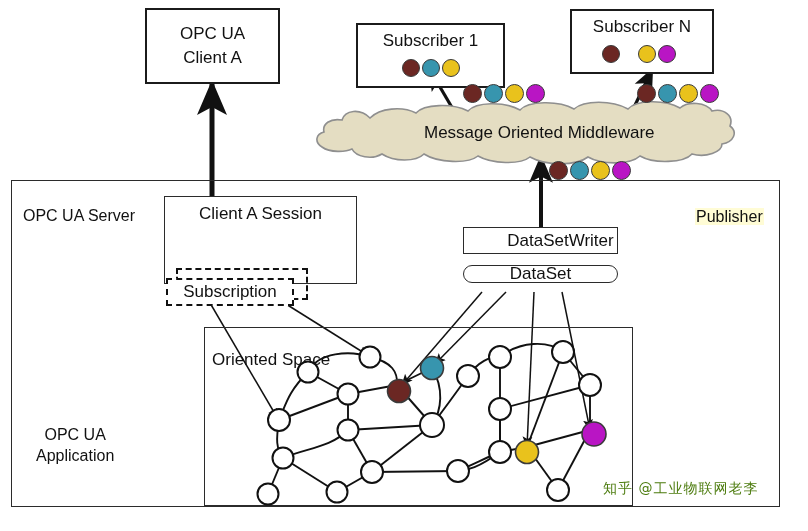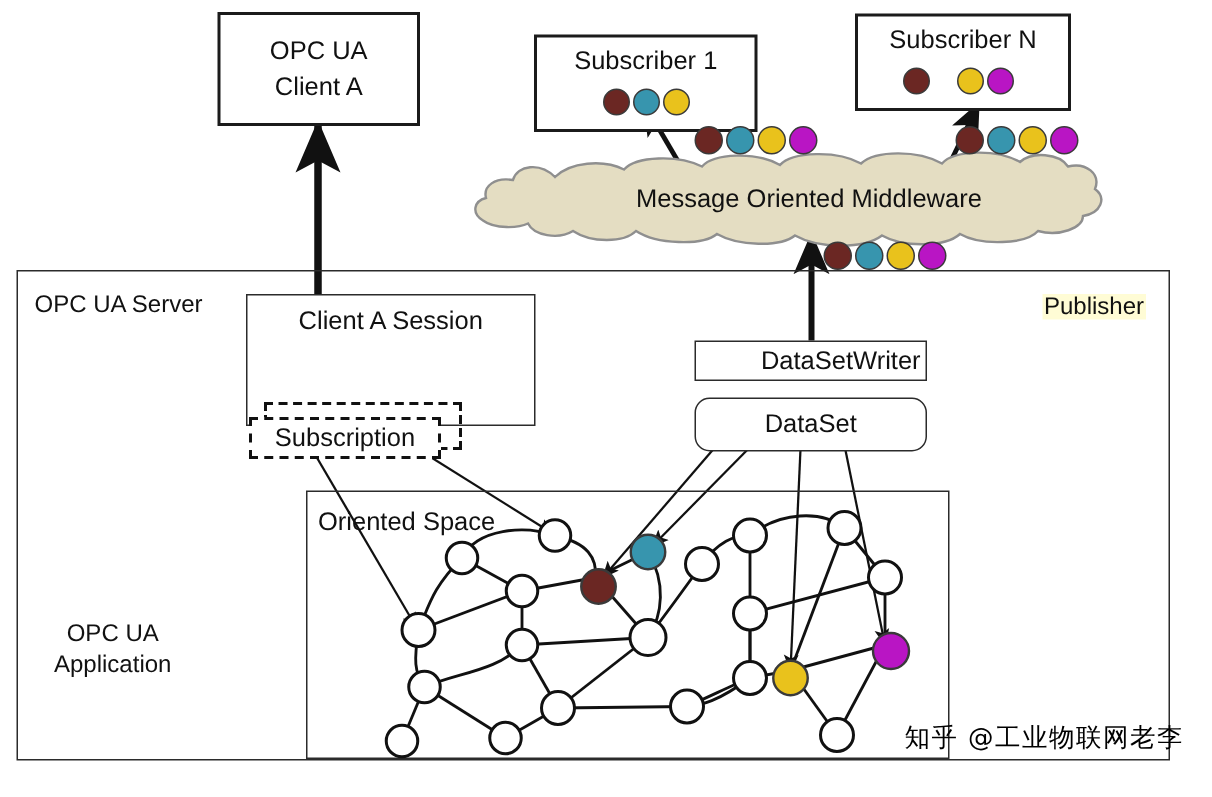--- a/index.html
+++ b/index.html
@@ -11,7 +11,7 @@
   }
   #stage{position:absolute;left:0;top:0;width:808px;height:531px;}
   svg.layer{position:absolute;left:0;top:0;width:808px;height:531px;overflow:visible;}
-  .lbl{position:absolute;white-space:nowrap;line-height:1.15;}
+  .lbl{position:absolute;white-space:nowrap;line-height:1.15;margin-top:12px;}
   .boxtext{
     position:absolute;display:flex;align-items:center;justify-content:center;
     text-align:center;box-sizing:border-box;

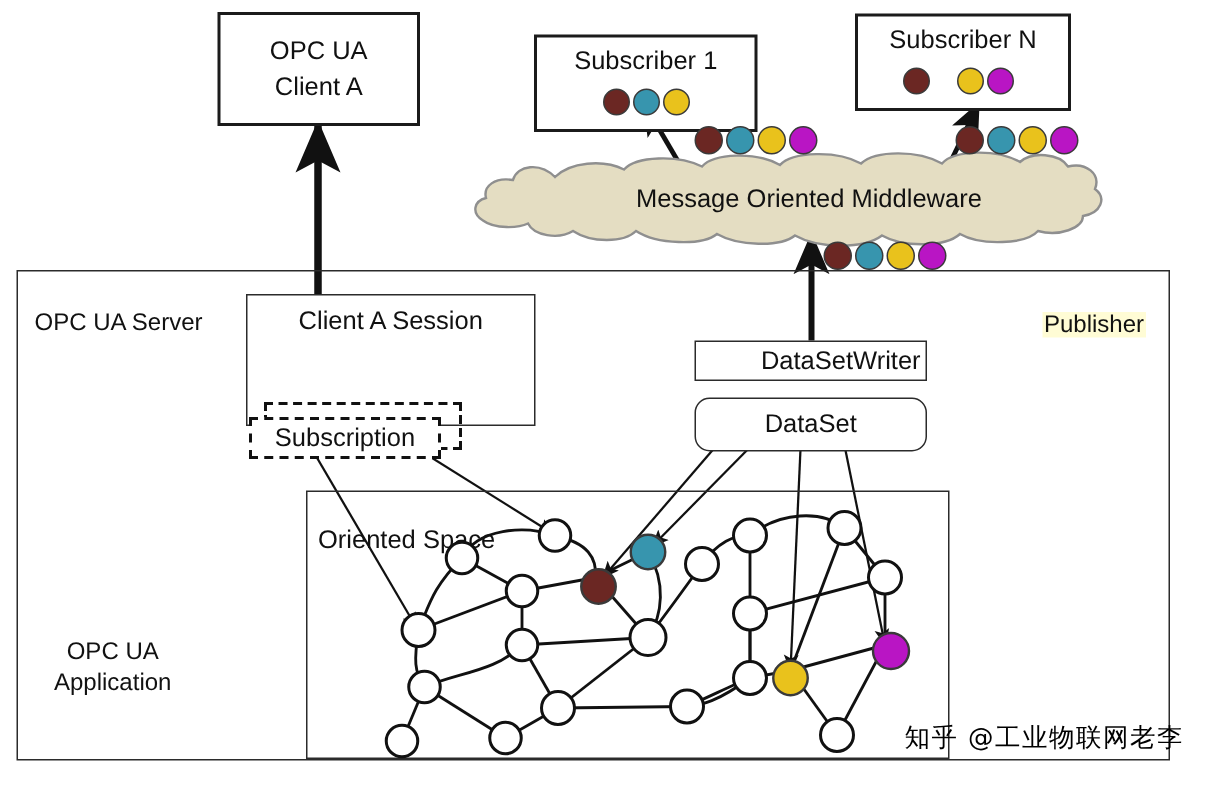--- a/index.html
+++ b/index.html
@@ -218,7 +218,7 @@
   <div class="dashbox boxtext t17" style="left:166px;top:250px;width:128px;height:28px;background:#fff;">Subscription</div>
 
   <div class="thinbox boxtext t17" style="left:463px;top:227px;width:155px;height:27px;background:#fff;padding-left:40px;">DataSetWriter</div>
-  <div class="thinbox boxtext t17" style="left:463px;top:265px;width:155px;height:36px;background:#fff;border-radius:10px;">DataSet</div>
+  <div class="thinbox boxtext t17" style="left:463px;top:265px;width:155px;height:18px;background:#fff;border-radius:10px;">DataSet</div>
 
   <div class="thinbox" style="position:absolute;left:204px;top:327px;width:427px;height:177px;"></div>
   <div class="lbl t17" style="left:212px;top:338px;">Oriented Space</div>

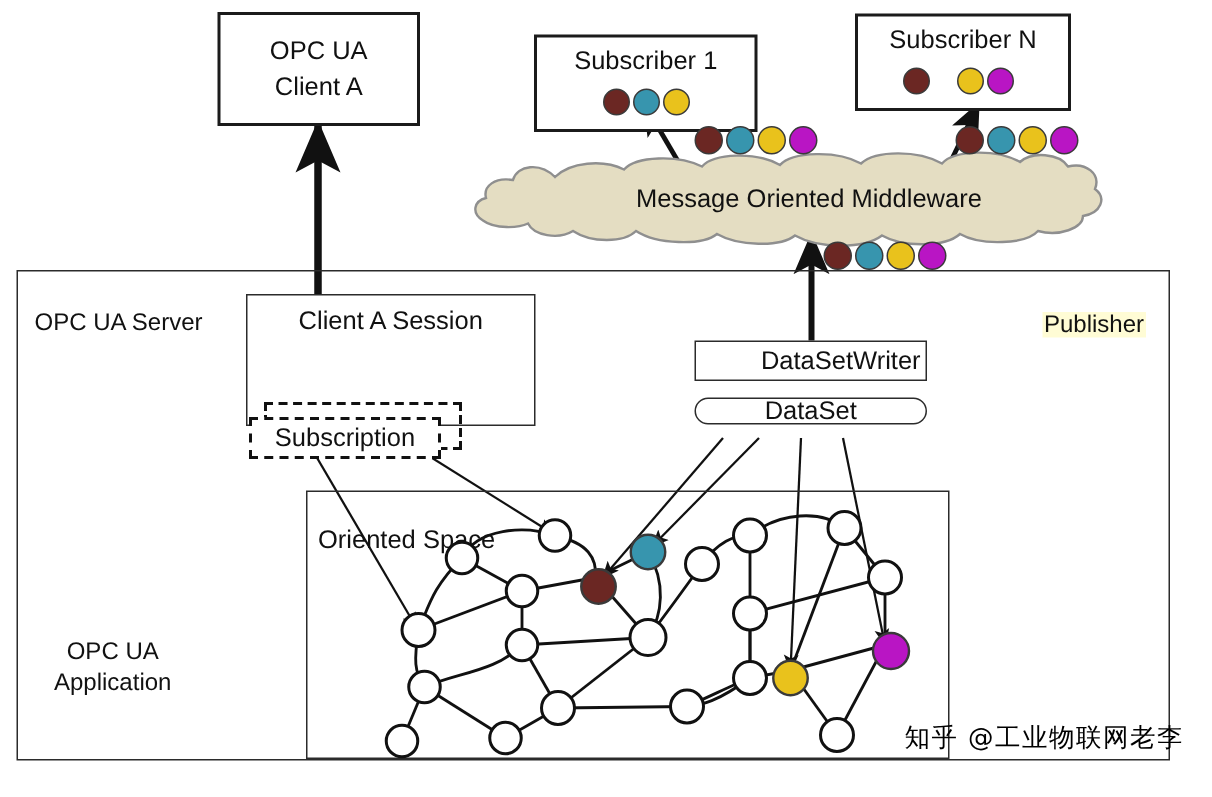--- a/index.html
+++ b/index.html
@@ -27,7 +27,7 @@
   }
   .pub-hl{background:rgba(255,250,190,0.65);padding:0 1px;}
   .wm{
-    position:absolute;font-size:17px;color:#000000;white-space:nowrap;
+    position:absolute;font-size:14px;color:#4d7c0f;white-space:nowrap;
     font-family:"DejaVu Sans",sans-serif;letter-spacing:1px;
   }
 </style>

